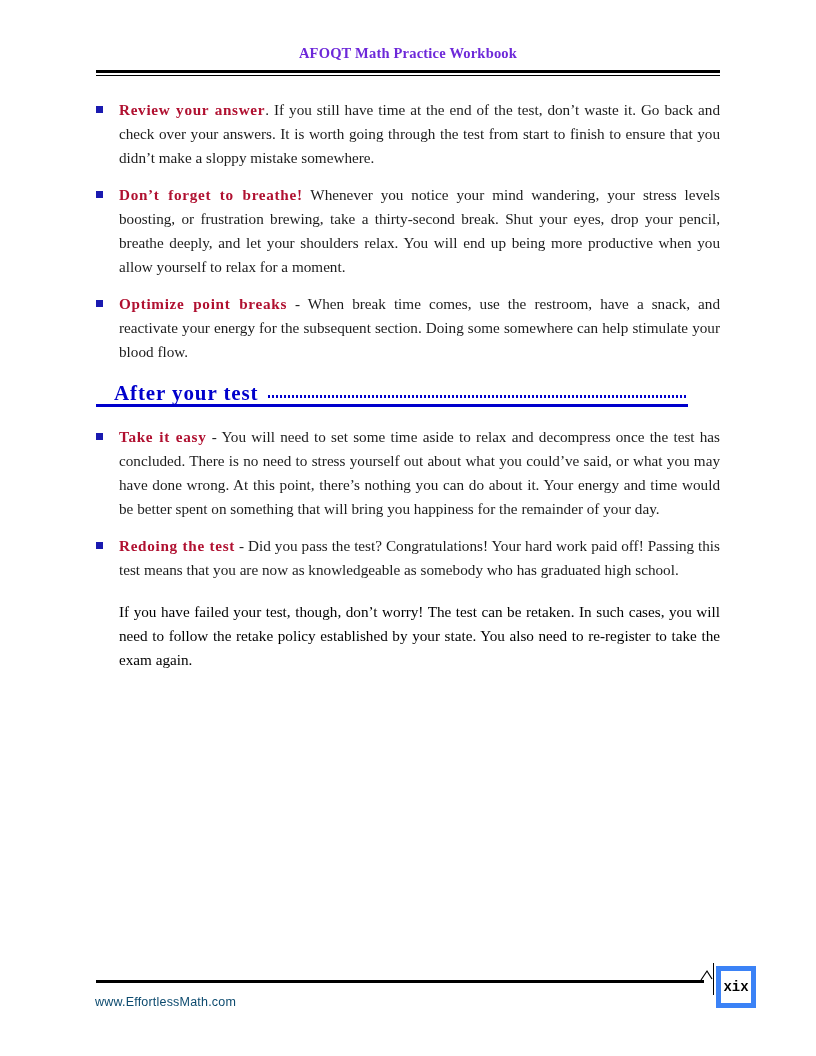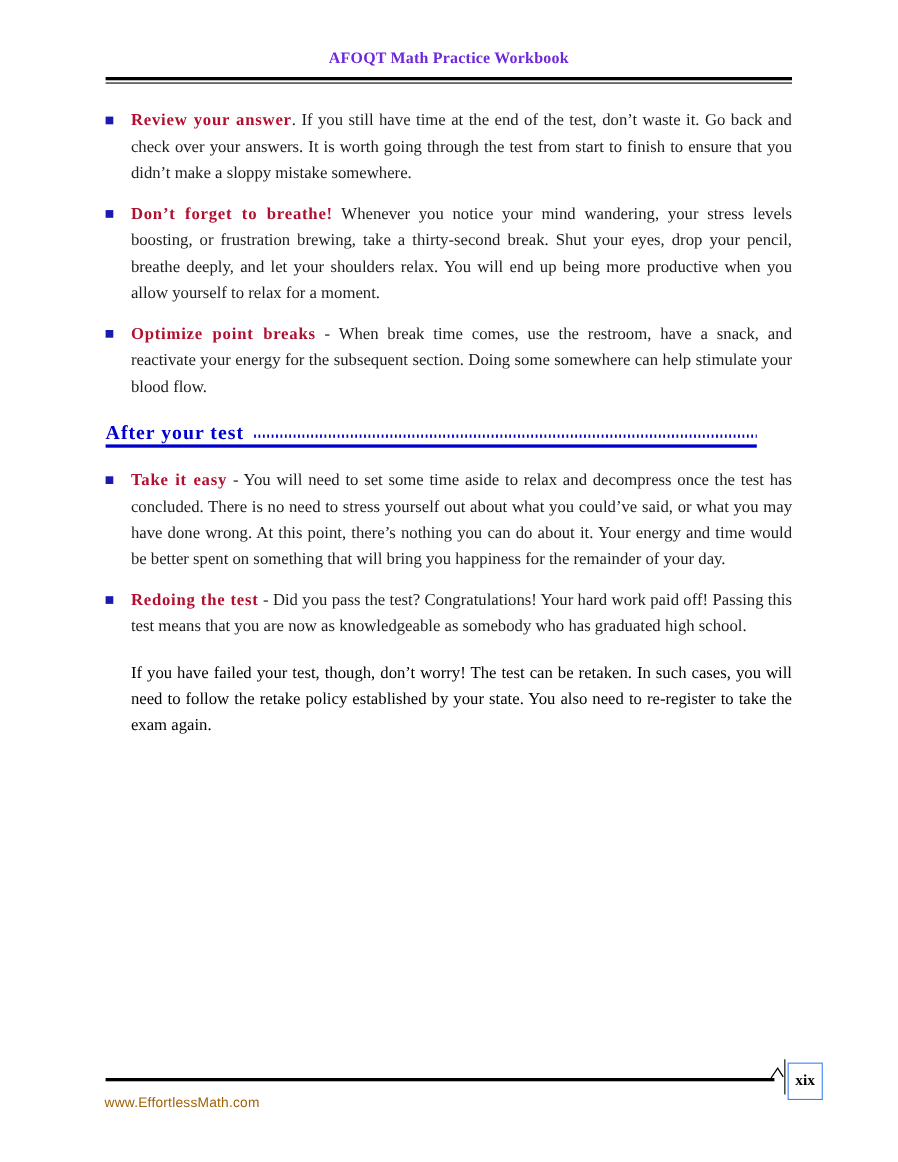--- a/index.html
+++ b/index.html
@@ -101,11 +101,12 @@
   .section-heading-text {
     font-family: "Liberation Serif", "DejaVu Serif", serif;
     font-weight: bold;
-    font-size: 18px;
+    font-size: 21px;
     color: #0000cc;
     letter-spacing: 0.9px;
     white-space: nowrap;
     line-height: 18px;
+    margin-left: 18px;
   }
   .section-leader {
     flex: 1 1 auto;

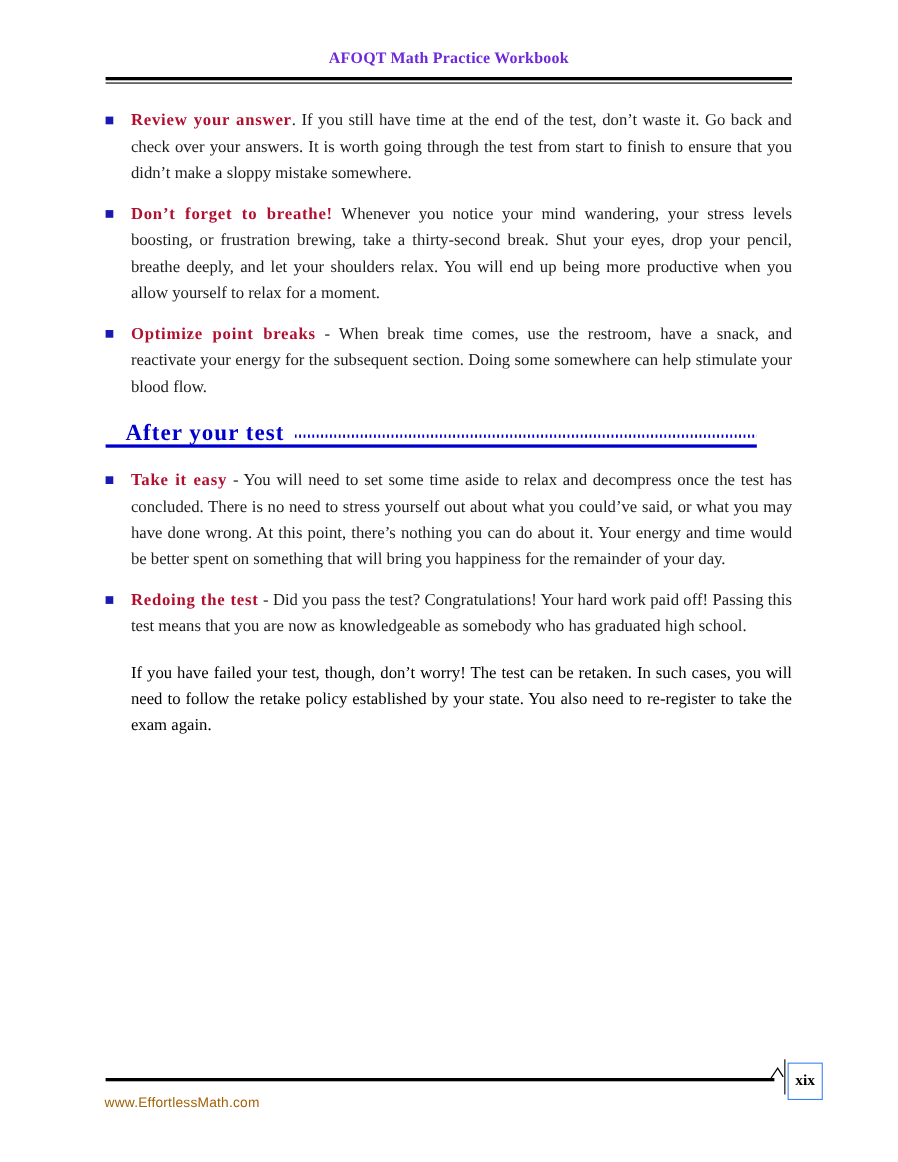--- a/index.html
+++ b/index.html
@@ -154,11 +154,11 @@
     top: 966px;
     width: 30px;
     height: 32px;
-    border: 1px solid #3b82f6;
+    border: 5px solid #3b82f6;
     display: flex;
     align-items: center;
     justify-content: center;
-    font-family: Liberation Serif, serif;
+    font-family: Liberation Mono, monospace;
     font-weight: bold;
     font-size: 14px;
     color: #000000;

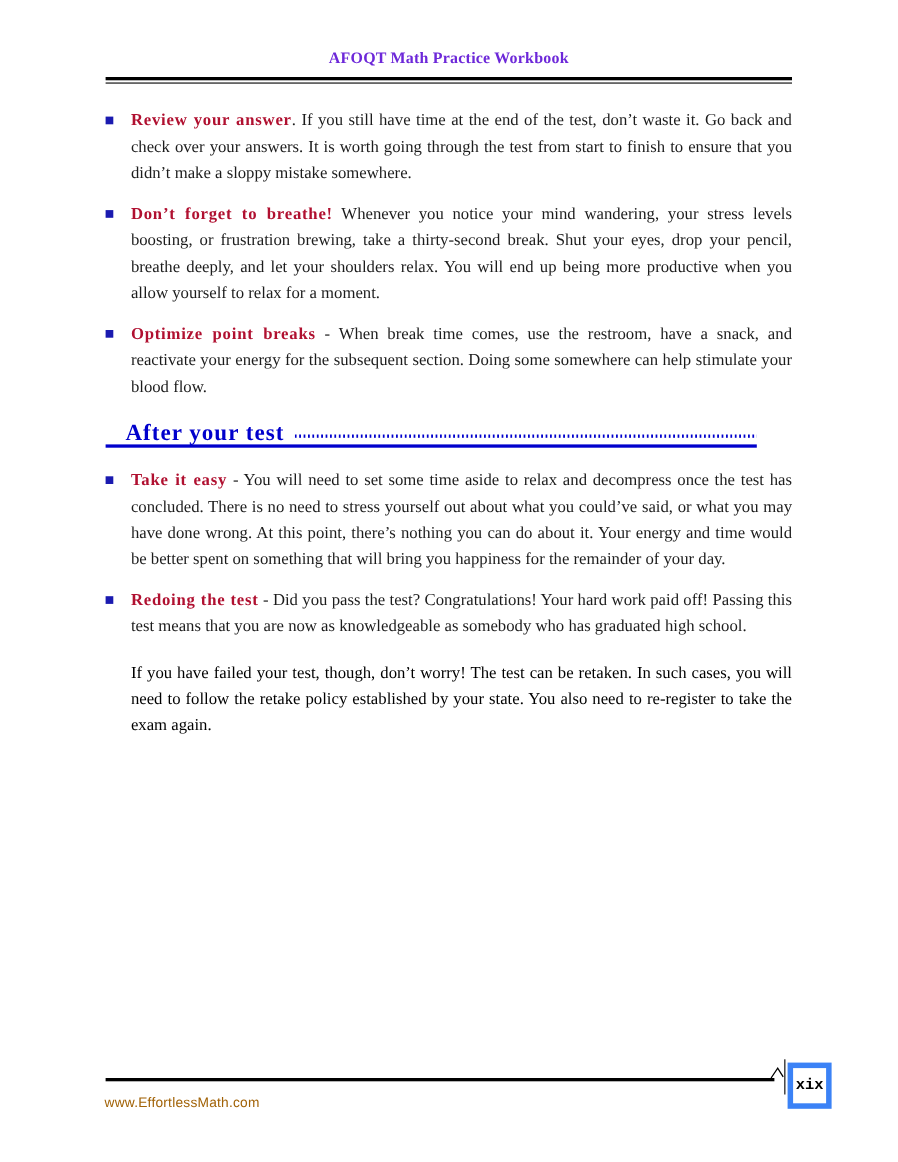--- a/index.html
+++ b/index.html
@@ -170,7 +170,7 @@
     top: 995px;
     font-family: "Liberation Sans", "DejaVu Sans", sans-serif;
     font-size: 12.5px;
-    color: #a16207;
+    color: #0c4a6e;
     letter-spacing: 0.2px;
     text-decoration: none;
   }

